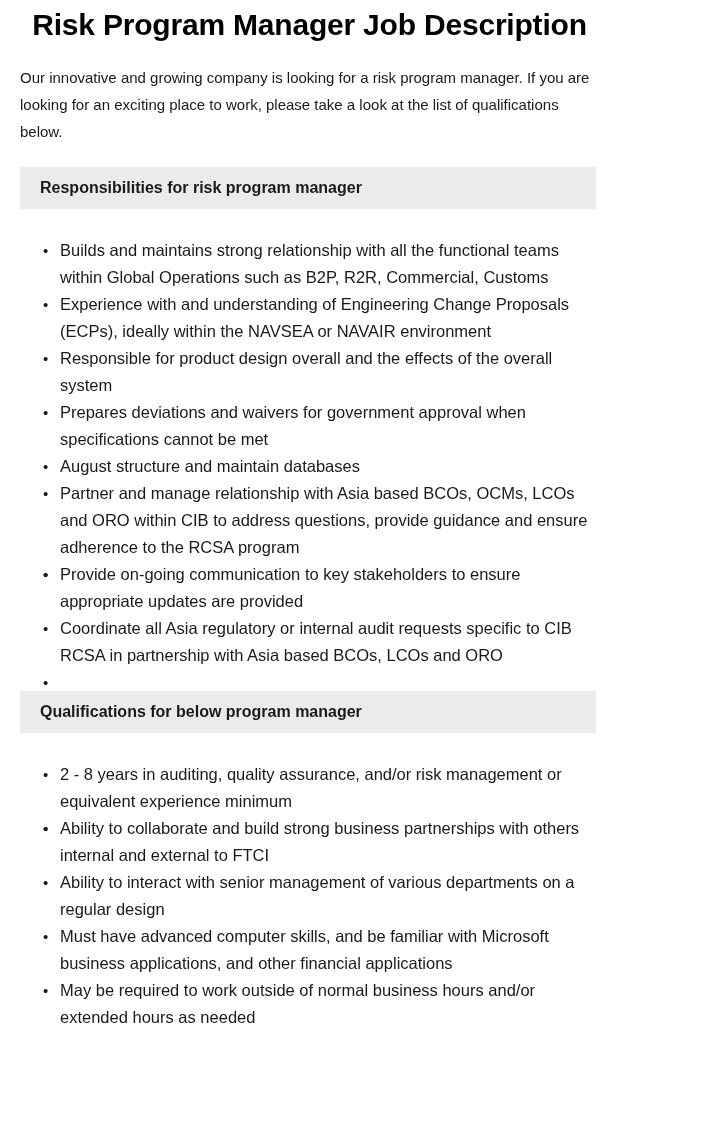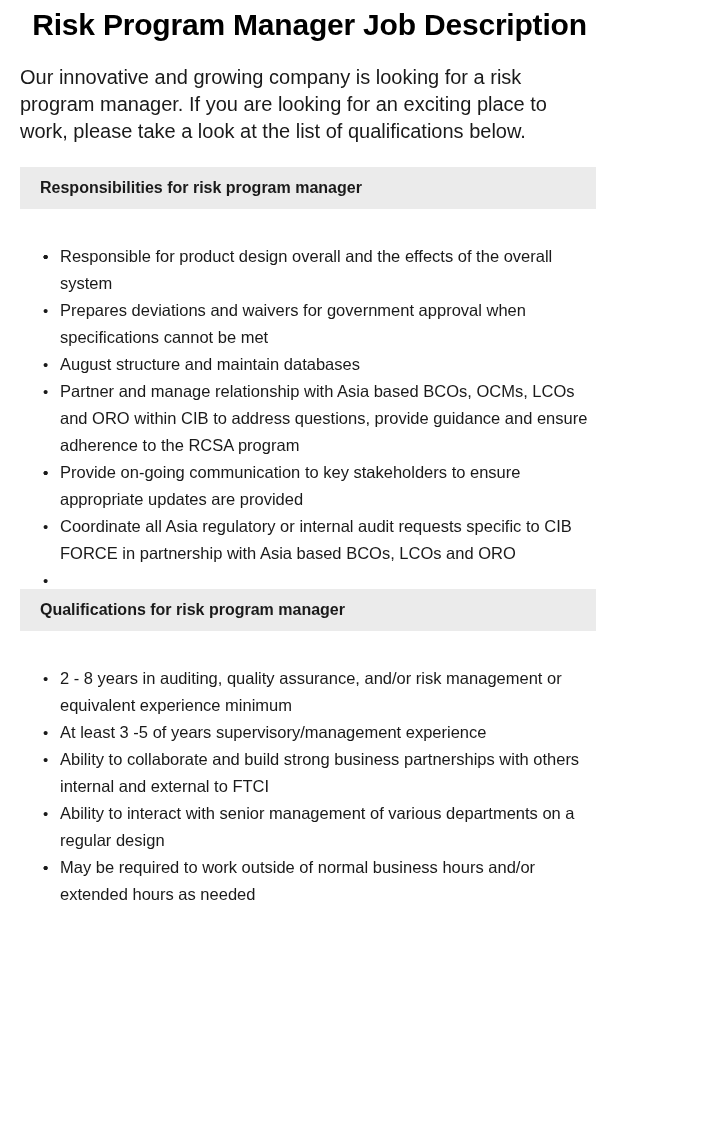--- a/index.html
+++ b/index.html
@@ -35,7 +35,7 @@
   }
 
   .intro {
-    font-size: 20px;
+    font-size: 15px;
     line-height: 27px;
     color: #1a1a1a;
     margin: 0;

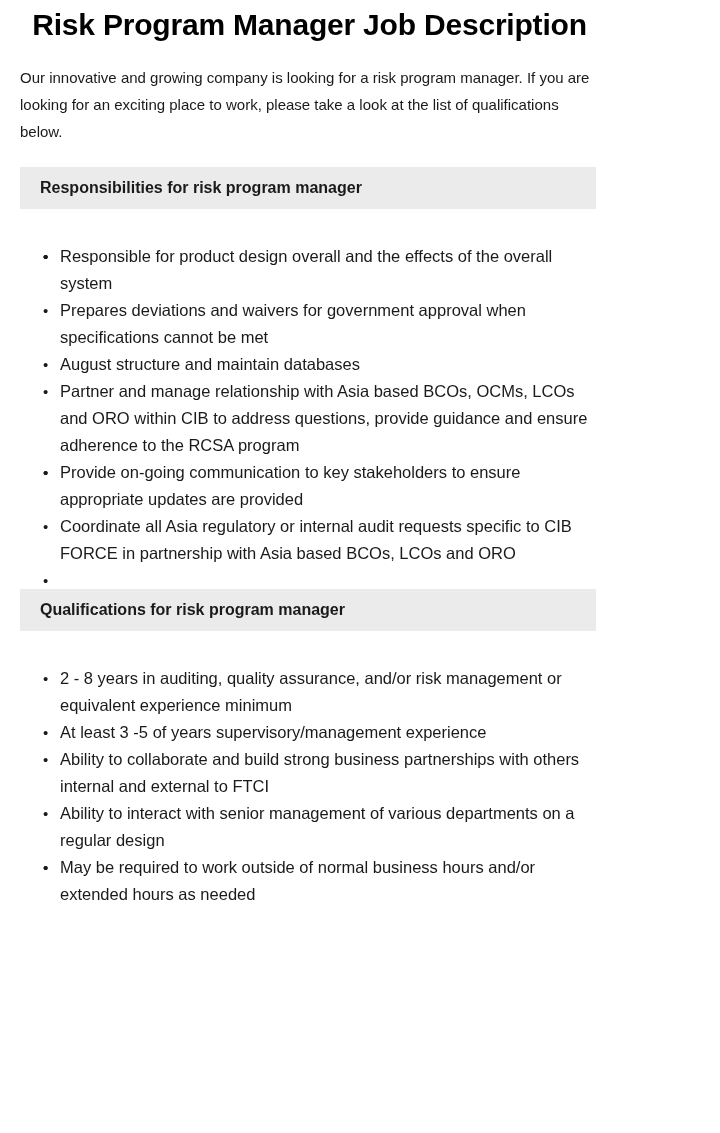--- a/index.html
+++ b/index.html
@@ -49,7 +49,7 @@
 
   .section-header {
     background: #ebebeb;
-    margin: 22px 23px 14px 20px;
+    margin: 22px 23px 8px 20px;
     padding: 11px 20px 11px 20px;
     box-sizing: border-box;
     min-height: 42px;

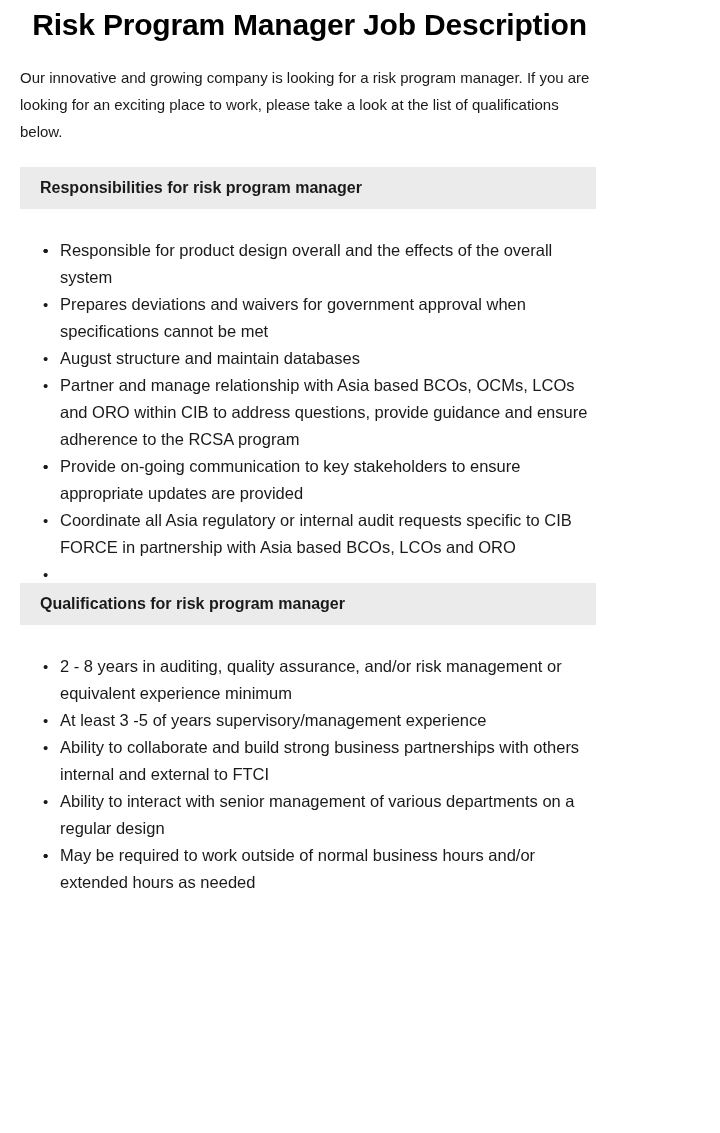--- a/index.html
+++ b/index.html
@@ -107,7 +107,7 @@
           <span class="section-header-title">Responsibilities for risk program manager</span>
         </div>
         <ul class="bullet-list">
-          <li><span class="bullet-marker">•</span></li>
+          <li><span class="bullet-marker">•</span><span>Builds and maintains strong relationship with all the functional teams within Global Operations such as B2P, R2R, Commercial, Customs</span></li>
           <li><span class="bullet-marker">•</span></li>
           <li><span class="bullet-marker">•</span><span>Responsible for product design overall and the effects of the overall system</span></li>
           <li><span class="bullet-marker">•</span><span>Prepares deviations and waivers for government approval when specifications cannot be met</span></li>

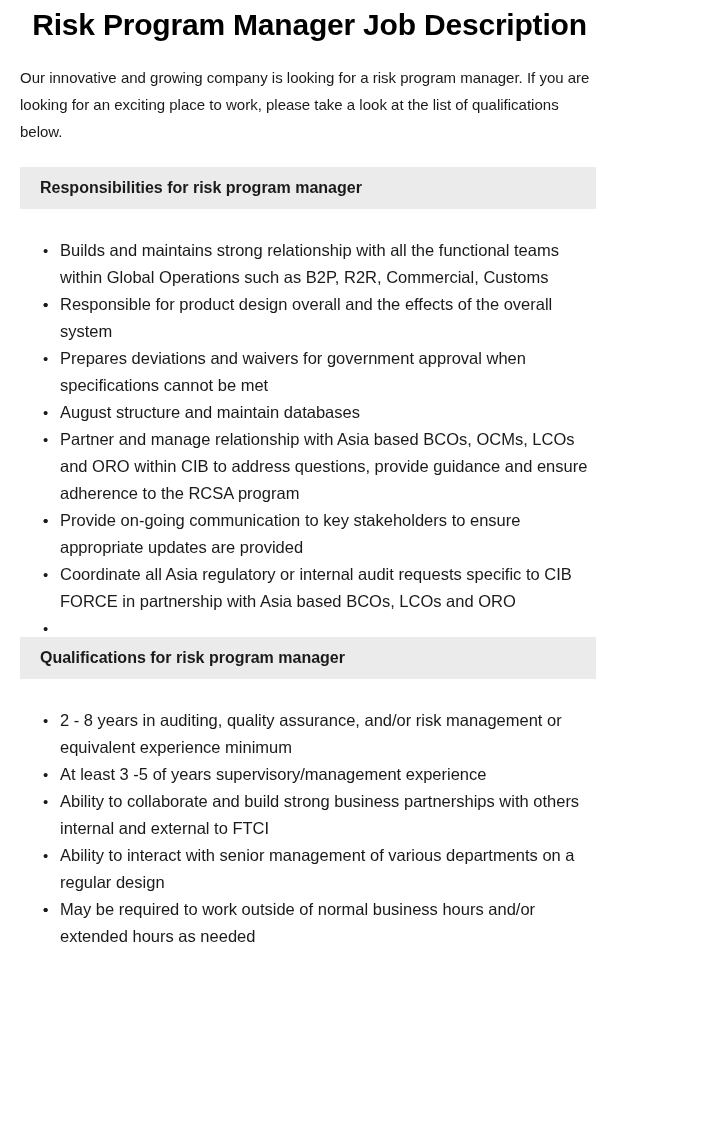--- a/index.html
+++ b/index.html
@@ -108,7 +108,7 @@
         </div>
         <ul class="bullet-list">
           <li><span class="bullet-marker">•</span><span>Builds and maintains strong relationship with all the functional teams within Global Operations such as B2P, R2R, Commercial, Customs</span></li>
-          <li><span class="bullet-marker">•</span></li>
+          <li><span class="bullet-marker">•</span><span>Experience with and understanding of Engineering Change Proposals (ECPs), ideally within the NAVSEA or NAVAIR environment</span></li>
           <li><span class="bullet-marker">•</span><span>Responsible for product design overall and the effects of the overall system</span></li>
           <li><span class="bullet-marker">•</span><span>Prepares deviations and waivers for government approval when specifications cannot be met</span></li>
           <li><span class="bullet-marker">•</span><span>August structure and maintain databases</span></li>

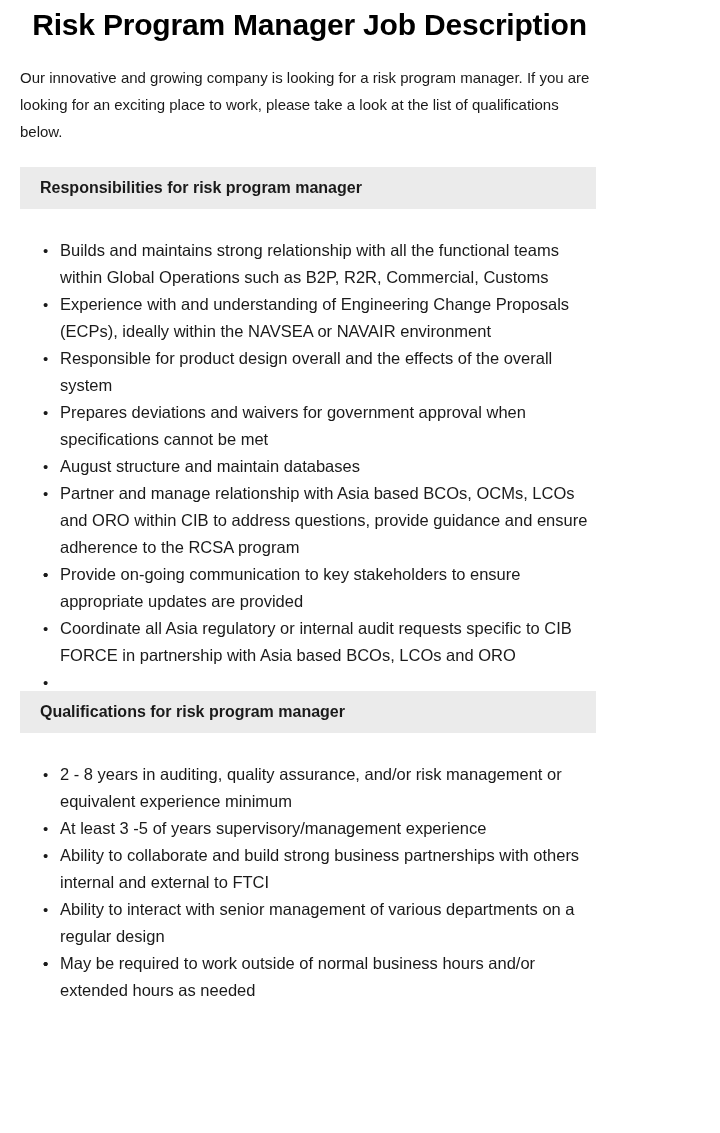--- a/index.html
+++ b/index.html
@@ -115,7 +115,7 @@
           <li><span class="bullet-marker">•</span><span>Partner and manage relationship with Asia based BCOs, OCMs, LCOs and ORO within CIB to address questions, provide guidance and ensure adherence to the RCSA program</span></li>
           <li><span class="bullet-marker">•</span></li>
           <li><span class="bullet-marker">•</span><span>Provide on-going communication to key stakeholders to ensure appropriate updates are provided</span></li>
-          <li><span class="bullet-marker">•</span><span>Coordinate all Asia regulatory or internal audit requests specific to CIB FORCE in partnership with Asia based BCOs, LCOs and ORO</span></li>
+          <li><span class="bullet-marker">•</span><span>Coordinate all Asia regulatory or internal audit requests specific to CIB RCSA in partnership with Asia based BCOs, LCOs and ORO</span></li>
           <li><span class="bullet-marker">•</span></li>
         </ul>
       </div>

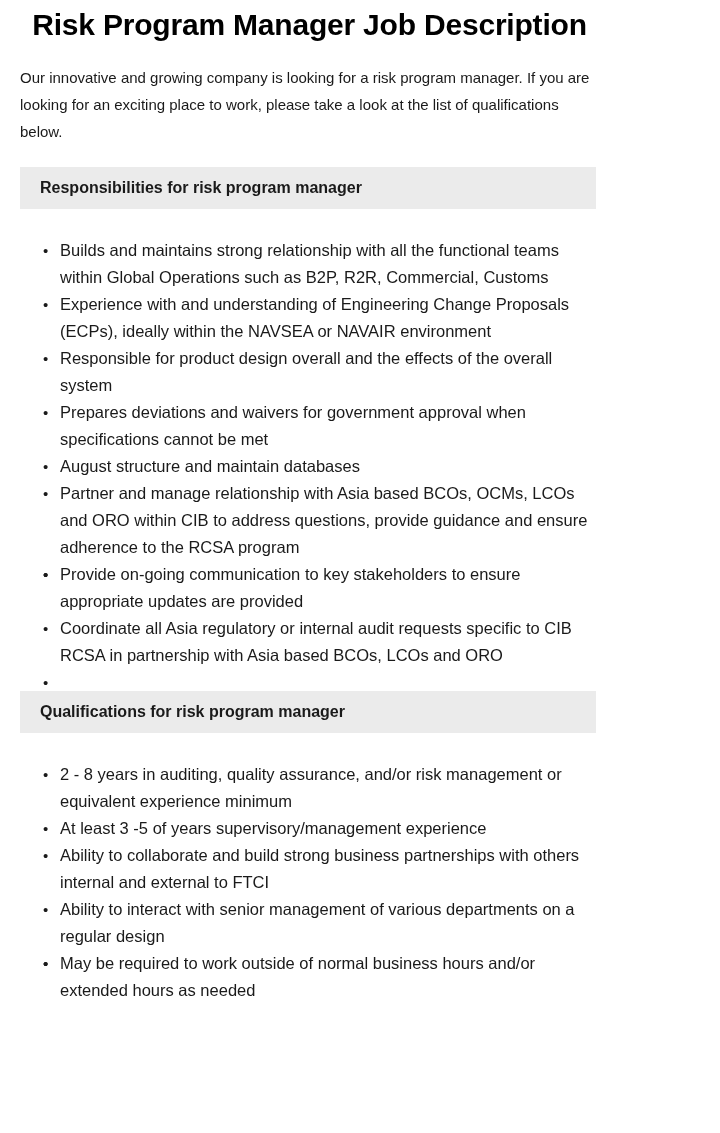--- a/index.html
+++ b/index.html
@@ -121,7 +121,7 @@
       </div>
       <div class="section">
         <div class="section-header">
-          <span class="section-header-title">Qualifications for risk program manager</span>
+          <span class="section-header-title">Qualifications for below program manager</span>
         </div>
         <ul class="bullet-list">
           <li><span class="bullet-marker">•</span><span>2 - 8 years in auditing, quality assurance, and/or risk management or equivalent experience minimum</span></li>

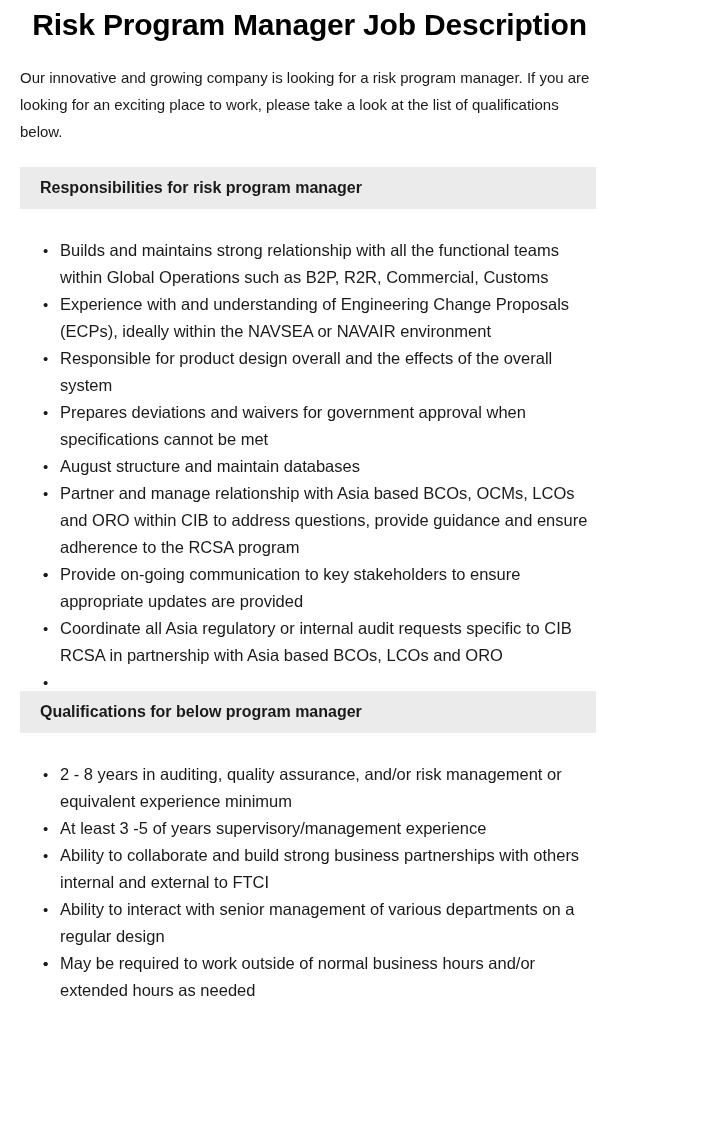--- a/index.html
+++ b/index.html
@@ -125,7 +125,7 @@
         </div>
         <ul class="bullet-list">
           <li><span class="bullet-marker">•</span><span>2 - 8 years in auditing, quality assurance, and/or risk management or equivalent experience minimum</span></li>
-          <li><span class="bullet-marker">•</span><span>At least 3 -5 of years supervisory/management experience</span></li>
+          <li><span class="bullet-marker">•</span></li>
           <li><span class="bullet-marker">•</span><span>Ability to collaborate and build strong business partnerships with others internal and external to FTCI</span></li>
           <li><span class="bullet-marker">•</span><span>Ability to interact with senior management of various departments on a regular design</span></li>
           <li><span class="bullet-marker">•</span></li>

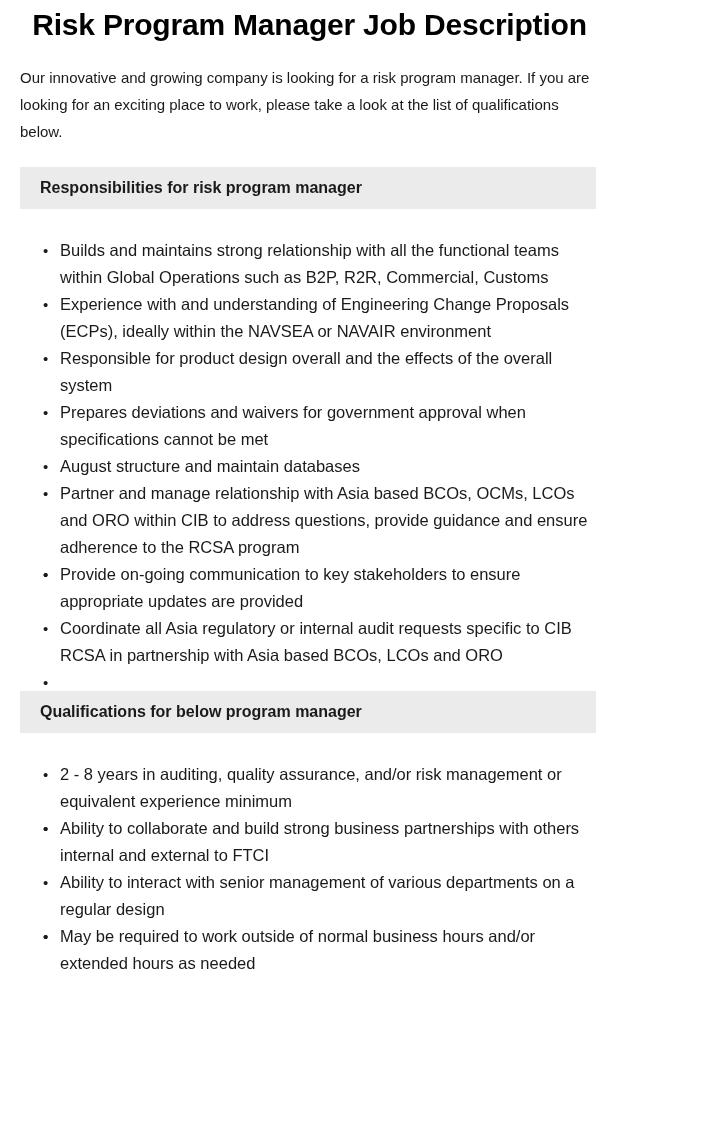--- a/index.html
+++ b/index.html
@@ -128,7 +128,7 @@
           <li><span class="bullet-marker">•</span></li>
           <li><span class="bullet-marker">•</span><span>Ability to collaborate and build strong business partnerships with others internal and external to FTCI</span></li>
           <li><span class="bullet-marker">•</span><span>Ability to interact with senior management of various departments on a regular design</span></li>
-          <li><span class="bullet-marker">•</span></li>
+          <li><span class="bullet-marker">•</span><span>Must have advanced computer skills, and be familiar with Microsoft business applications, and other financial applications</span></li>
           <li><span class="bullet-marker">•</span><span>May be required to work outside of normal business hours and/or extended hours as needed</span></li>
         </ul>
       </div>

